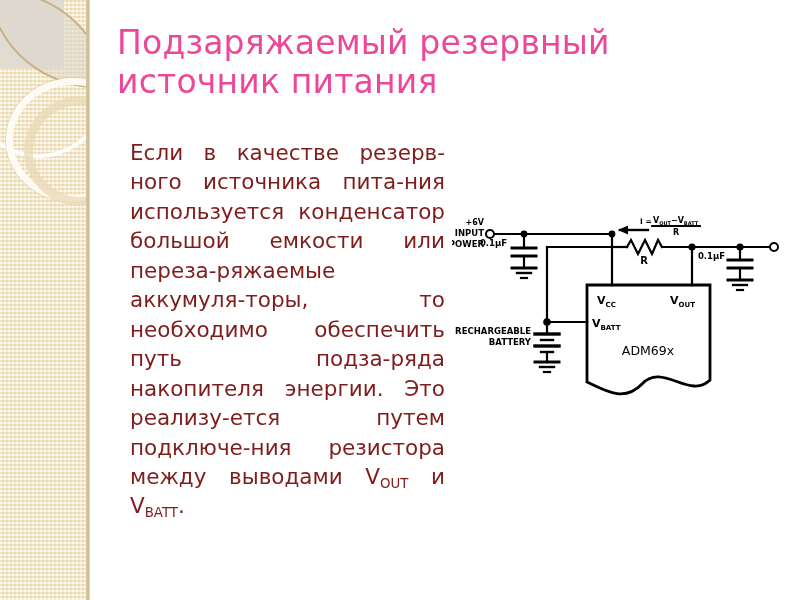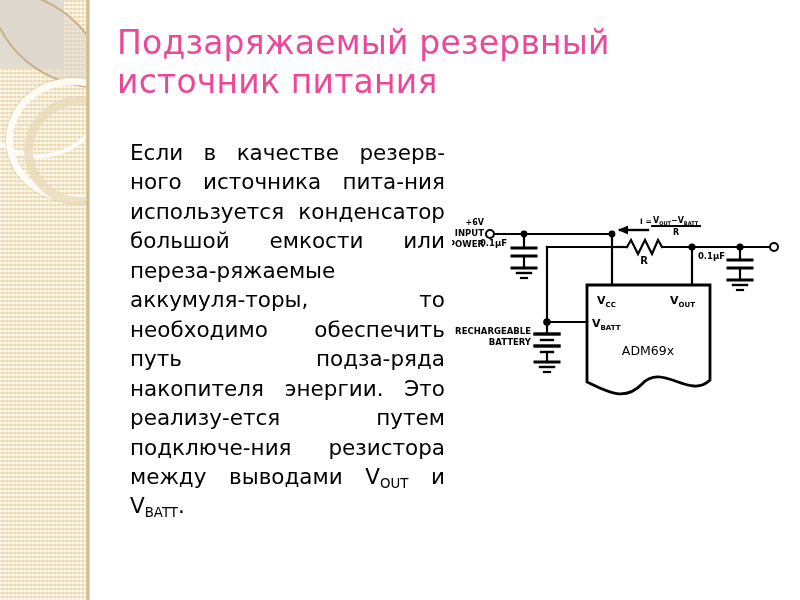--- a/index.html
+++ b/index.html
@@ -67,7 +67,7 @@
   
   #body-text{
     position:absolute;left:130px;top:138px;width:315px;
-    color:#000000;
+    color:#7f1d1d;
     font-size:21.5px;
     line-height:1.37;
     text-align:justify;

